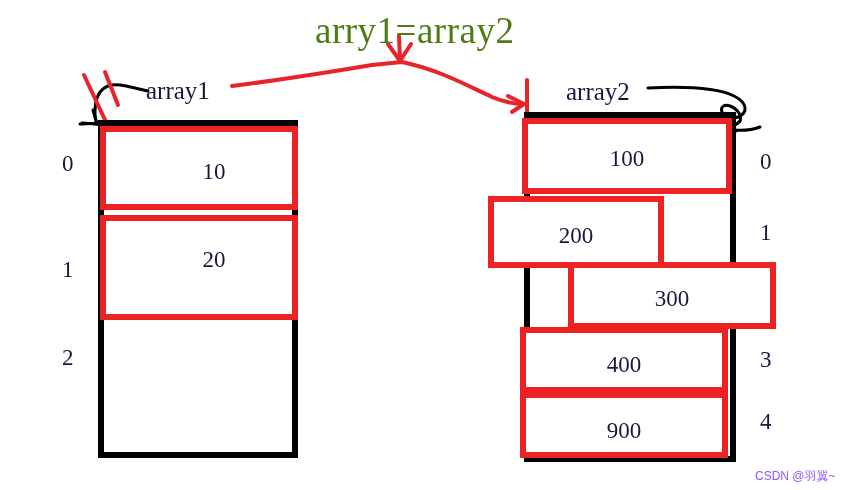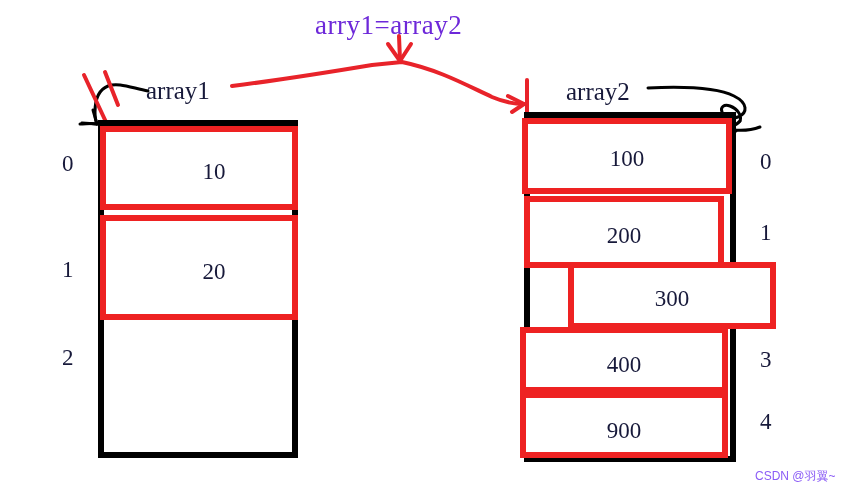--- a/index.html
+++ b/index.html
@@ -35,8 +35,8 @@
     line-height: 1;
   }
   .title-eq {
-    font-size: 27px;
-    color: #6d28d9;
+    font-size: 37px;
+    color: #4d7c0f;
     letter-spacing: 0.5px;
     text-align: center;
   }

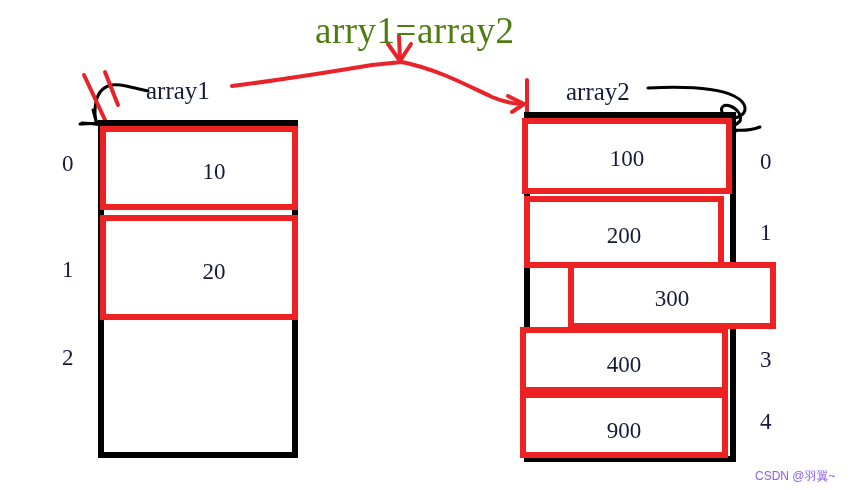--- a/index.html
+++ b/index.html
@@ -154,7 +154,7 @@
     <div class="cellval" style="top:22px;">100</div>
   </div>
 
-  <div class="redcell" style="left:524px; top:196px; width:200px; height:72px;">
+  <div class="redcell" style="left:488px; top:196px; width:176px; height:72px;">
     <div class="cellval" style="top:21px;">200</div>
   </div>
 

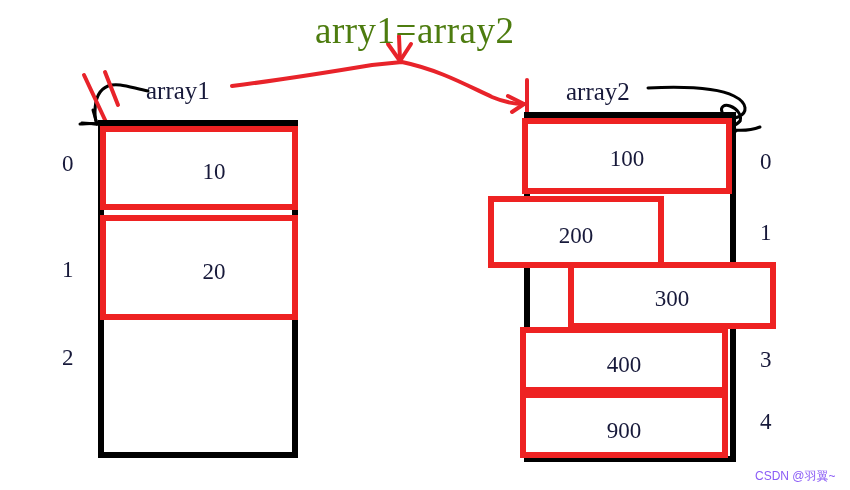--- a/index.html
+++ b/index.html
@@ -134,7 +134,7 @@
   </div>
 
   <div class="redcell" style="left:100px; top:215px; width:198px; height:105px;">
-    <div class="cellval" style="top:38px;margin-left:30px;">20</div>
+    <div class="cellval" style="top:26px;margin-left:30px;">20</div>
   </div>
 
 

